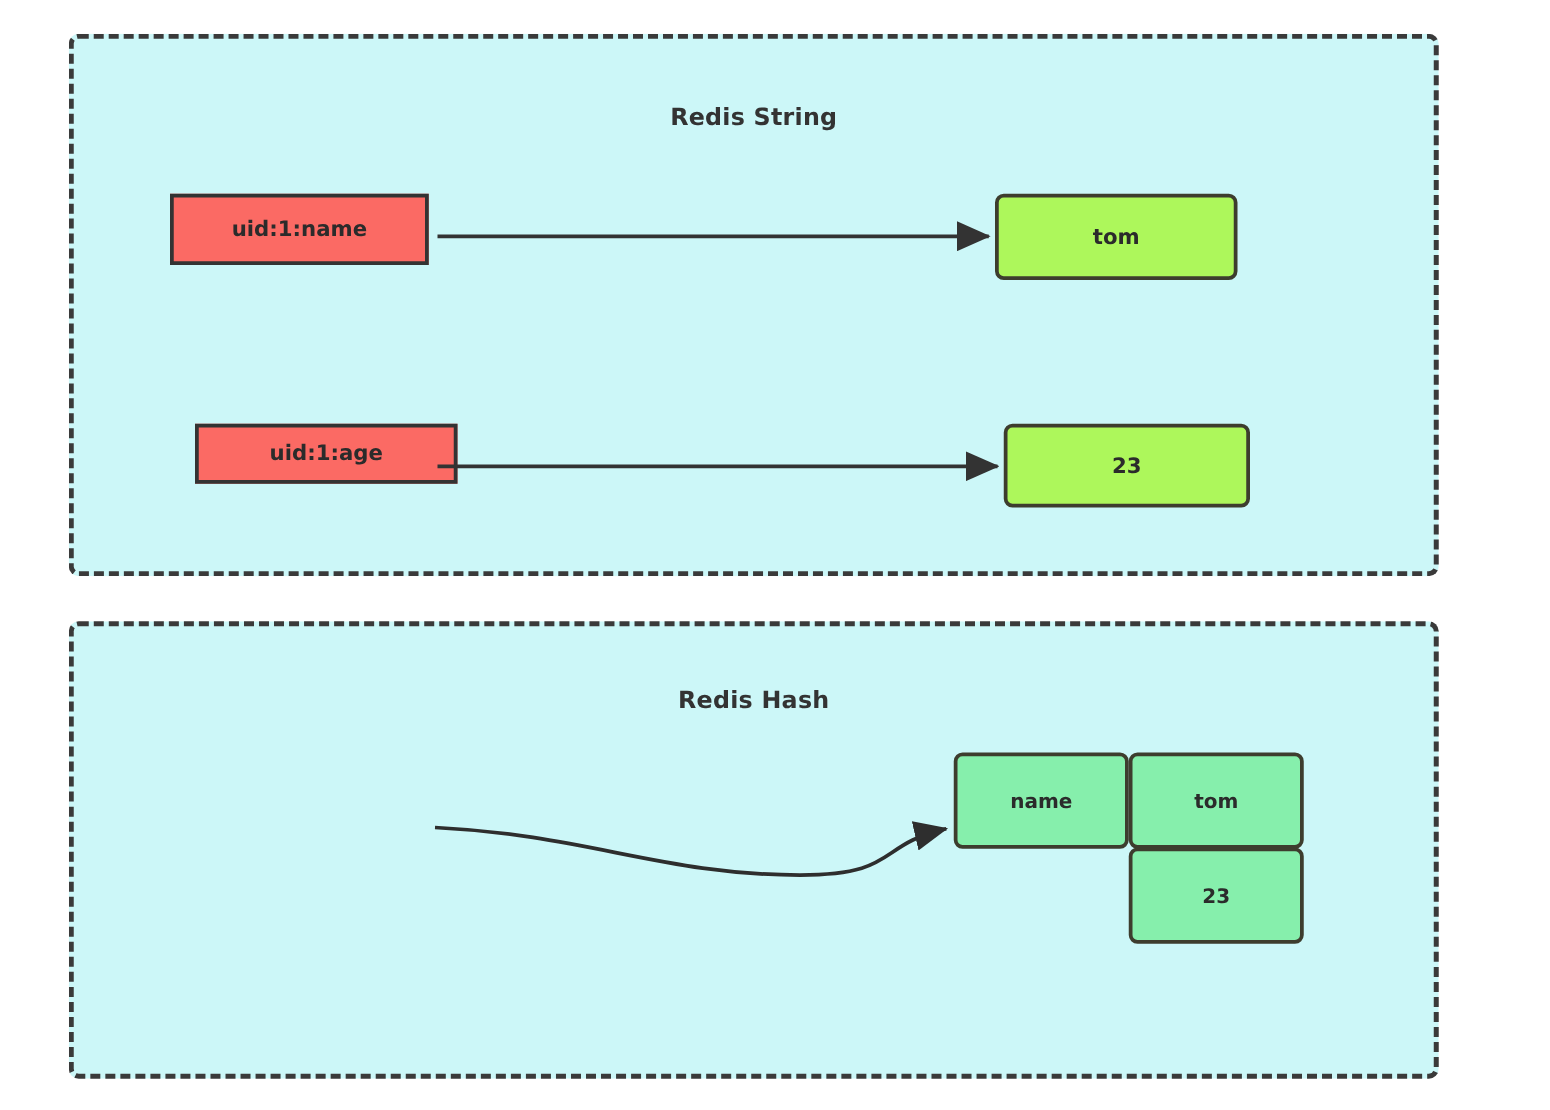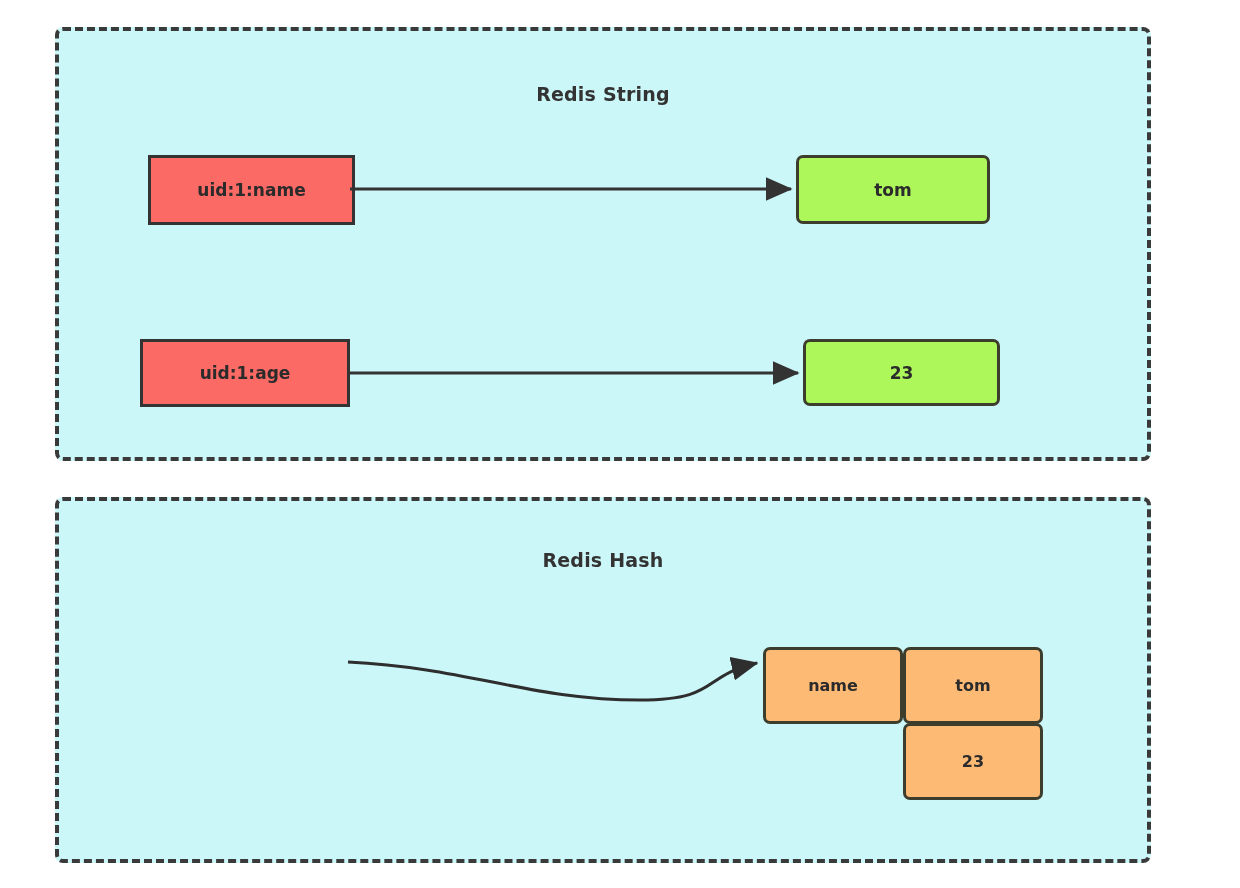--- a/index.html
+++ b/index.html
@@ -57,7 +57,7 @@
     font-weight: bold;
     color: #2B2B2B;
   }
-  #key-name { left: 148px; top: 155px; width: 207px; height: 70px; }
+  #key-name { left: 136px; top: 155px; width: 207px; height: 57px; }
   #key-age  { left: 140px; top: 339px; width: 210px; height: 68px; }
   #key-uid  { left: 137px; top: 632px; width: 211px; height: 68px; }
   .greenbox {

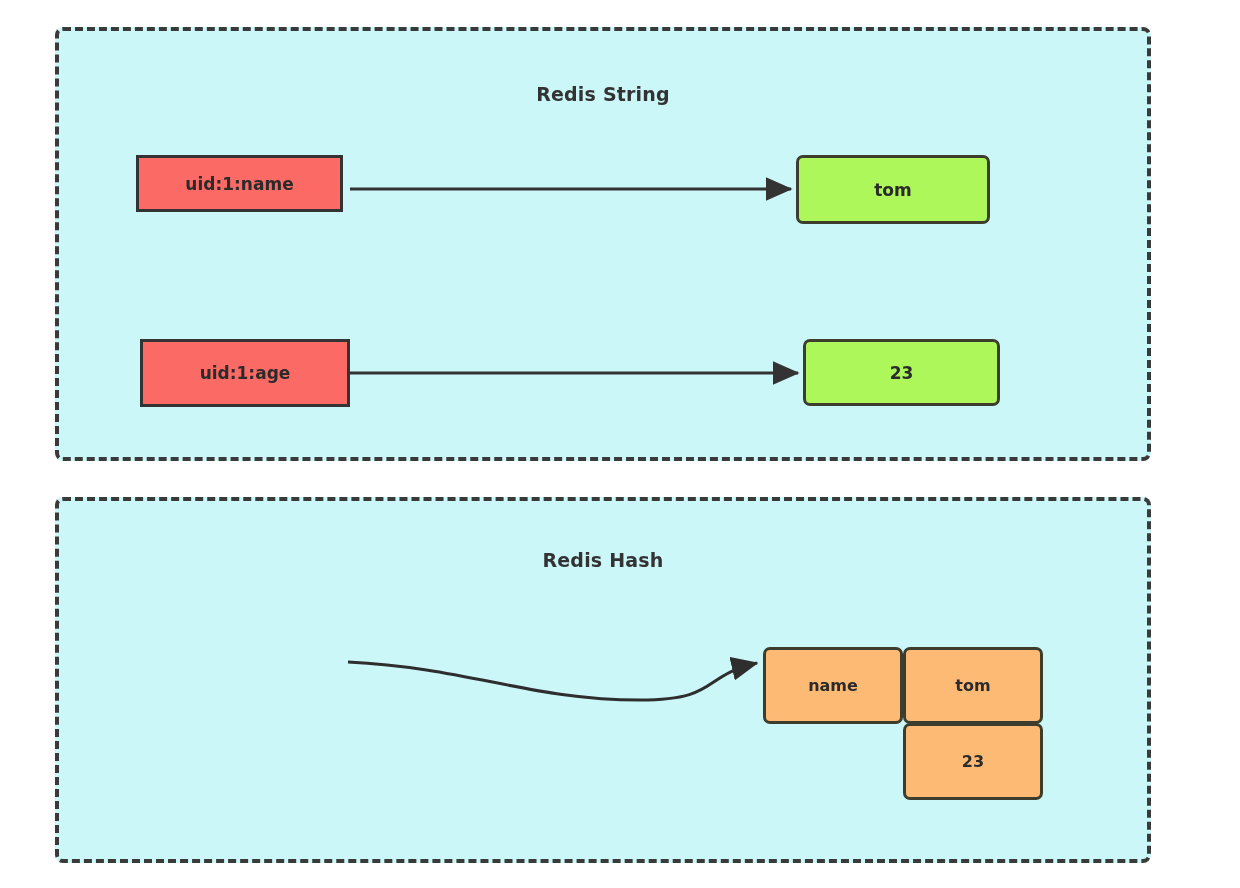--- a/index.html
+++ b/index.html
@@ -58,7 +58,7 @@
     color: #2B2B2B;
   }
   #key-name { left: 136px; top: 155px; width: 207px; height: 57px; }
-  #key-age  { left: 140px; top: 339px; width: 210px; height: 68px; }
+  #key-age  { left: 156px; top: 339px; width: 210px; height: 48px; }
   #key-uid  { left: 137px; top: 632px; width: 211px; height: 68px; }
   .greenbox {
     position: absolute;

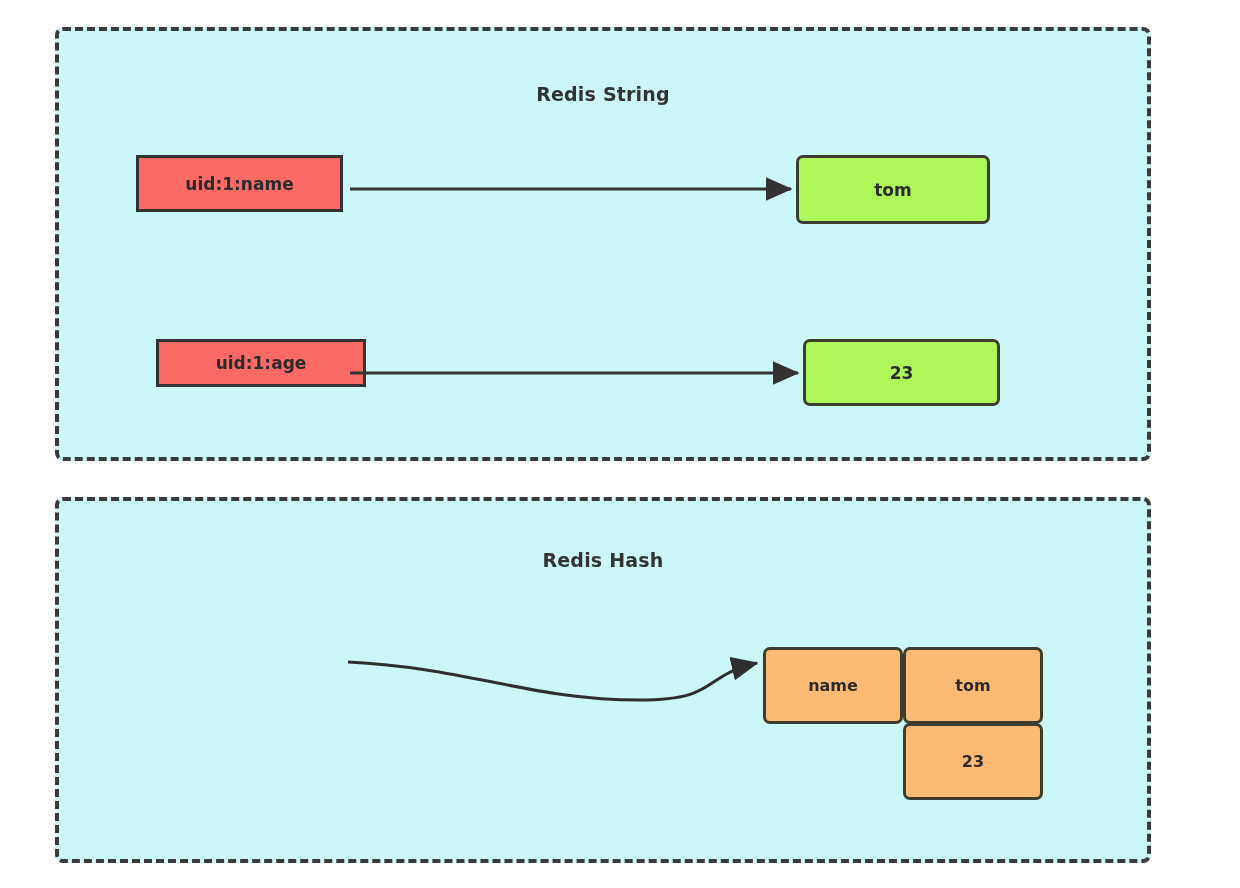--- a/index.html
+++ b/index.html
@@ -86,7 +86,7 @@
   }
   .hcell {
     position: absolute;
-    background: #fdba74;
+    background: #86efac;
     border: 3px solid #3D3D2E;
     border-radius: 7px;
     box-sizing: border-box;
@@ -98,7 +98,6 @@
     color: #2B2B2B;
     width: 140px;
     height: 77px;
-    margin-top: 45px;
   }
   #hcell-k0 { left: 0px;   top: 0px; }
   #hcell-v0 { left: 140px; top: 0px; }

